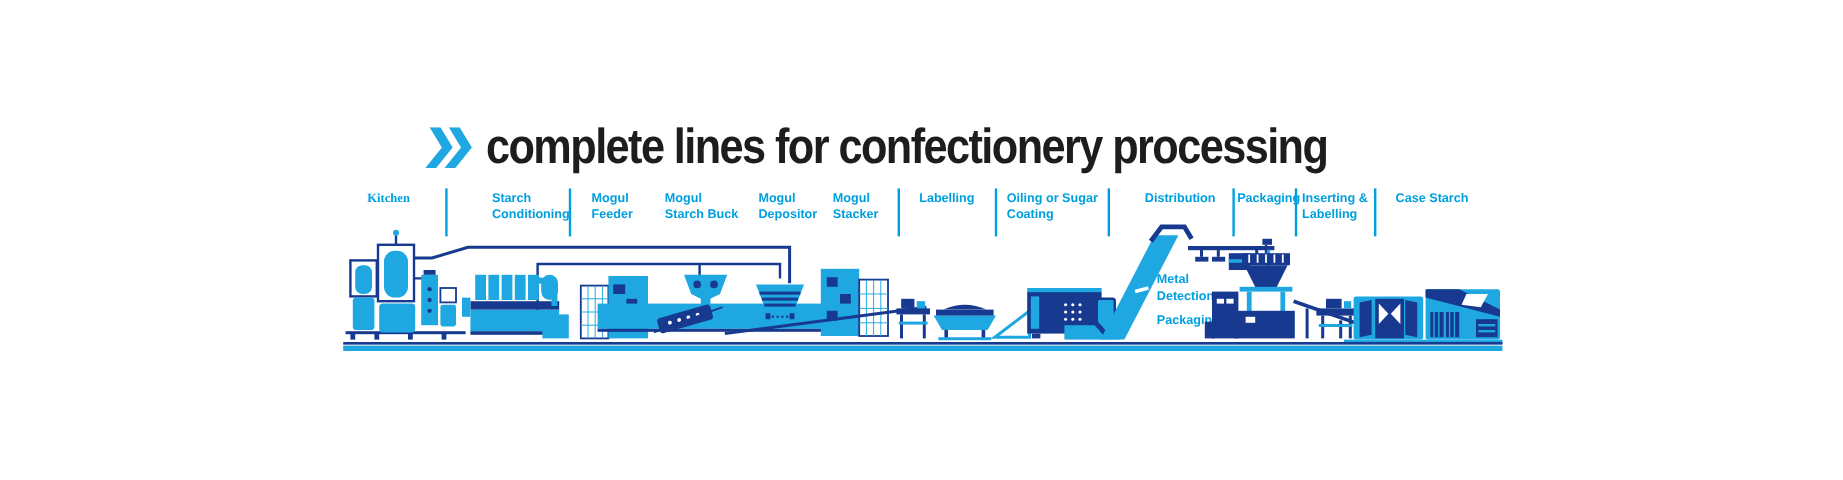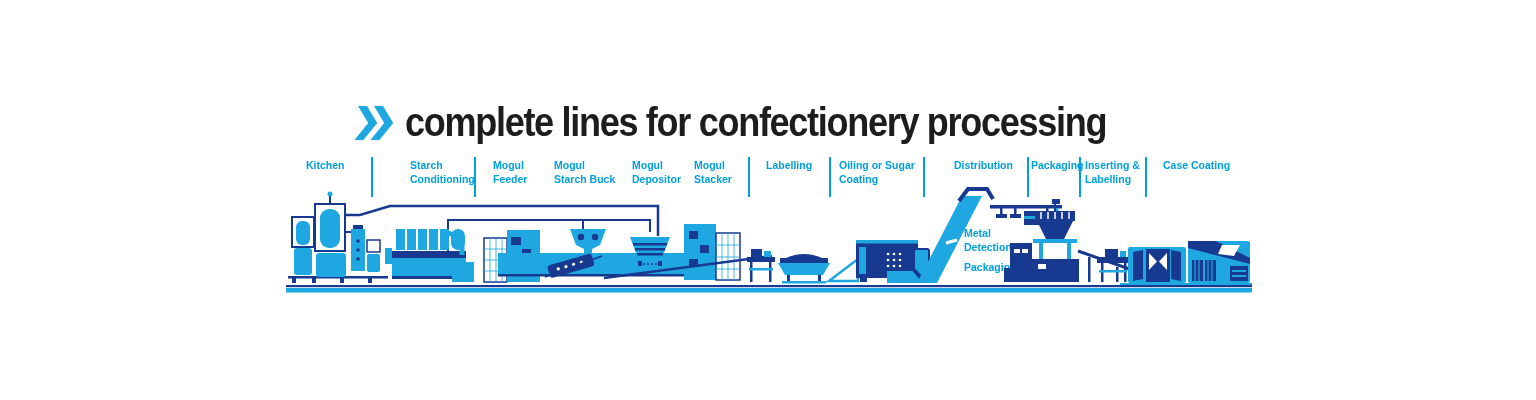--- a/index.html
+++ b/index.html
@@ -58,7 +58,7 @@
     <span class="title-text">complete lines for confectionery processing</span>
   </div>
 
-  <div class="stage-label" style="left:306px;width:62px;">Kitchen</div>
+  <div class="stage-label" style="left:306px;width:62px;font-family:Liberation Serif, serif;">Kitchen</div>
   <div class="stage-label" style="left:394px;width:80px;margin-left:16px;">Starch
 Conditioning</div>
   <div class="stage-label" style="left:493px;width:52px;">Mogul

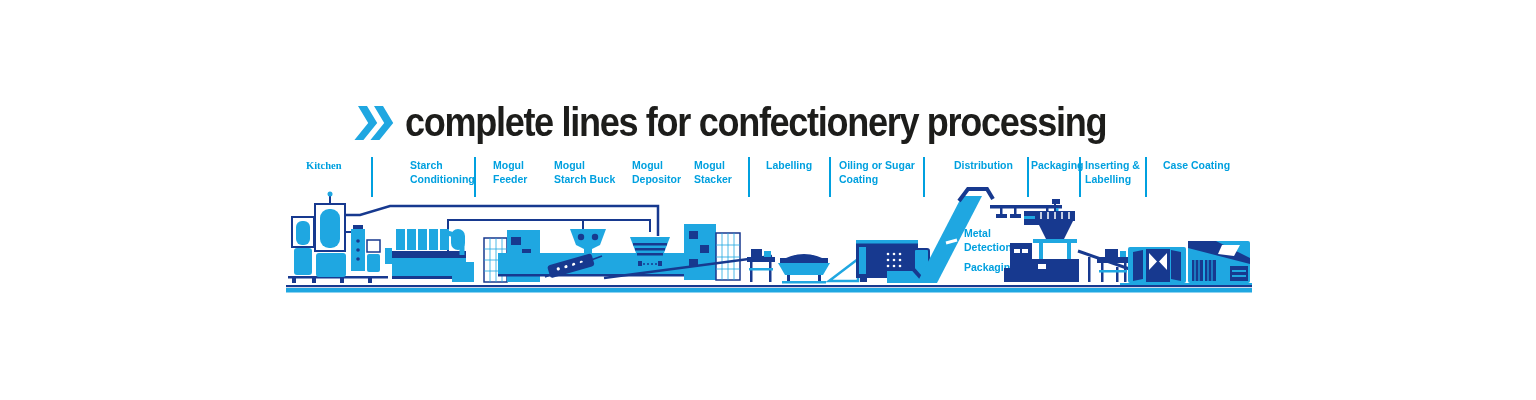--- a/index.html
+++ b/index.html
@@ -76,7 +76,7 @@
   <div class="stage-label" style="left:1031px;width:48px;">Packaging</div>
   <div class="stage-label" style="left:1085px;width:62px;">Inserting &amp;
 Labelling</div>
-  <div class="stage-label" style="left:1163px;width:80px;">Case Coating</div>
+  <div class="stage-label" style="left:1163px;width:80px;">Case Starch</div>
 
   <div class="sub-label" style="left:964px;top:227px;width:70px;">Metal
 Detection</div>

